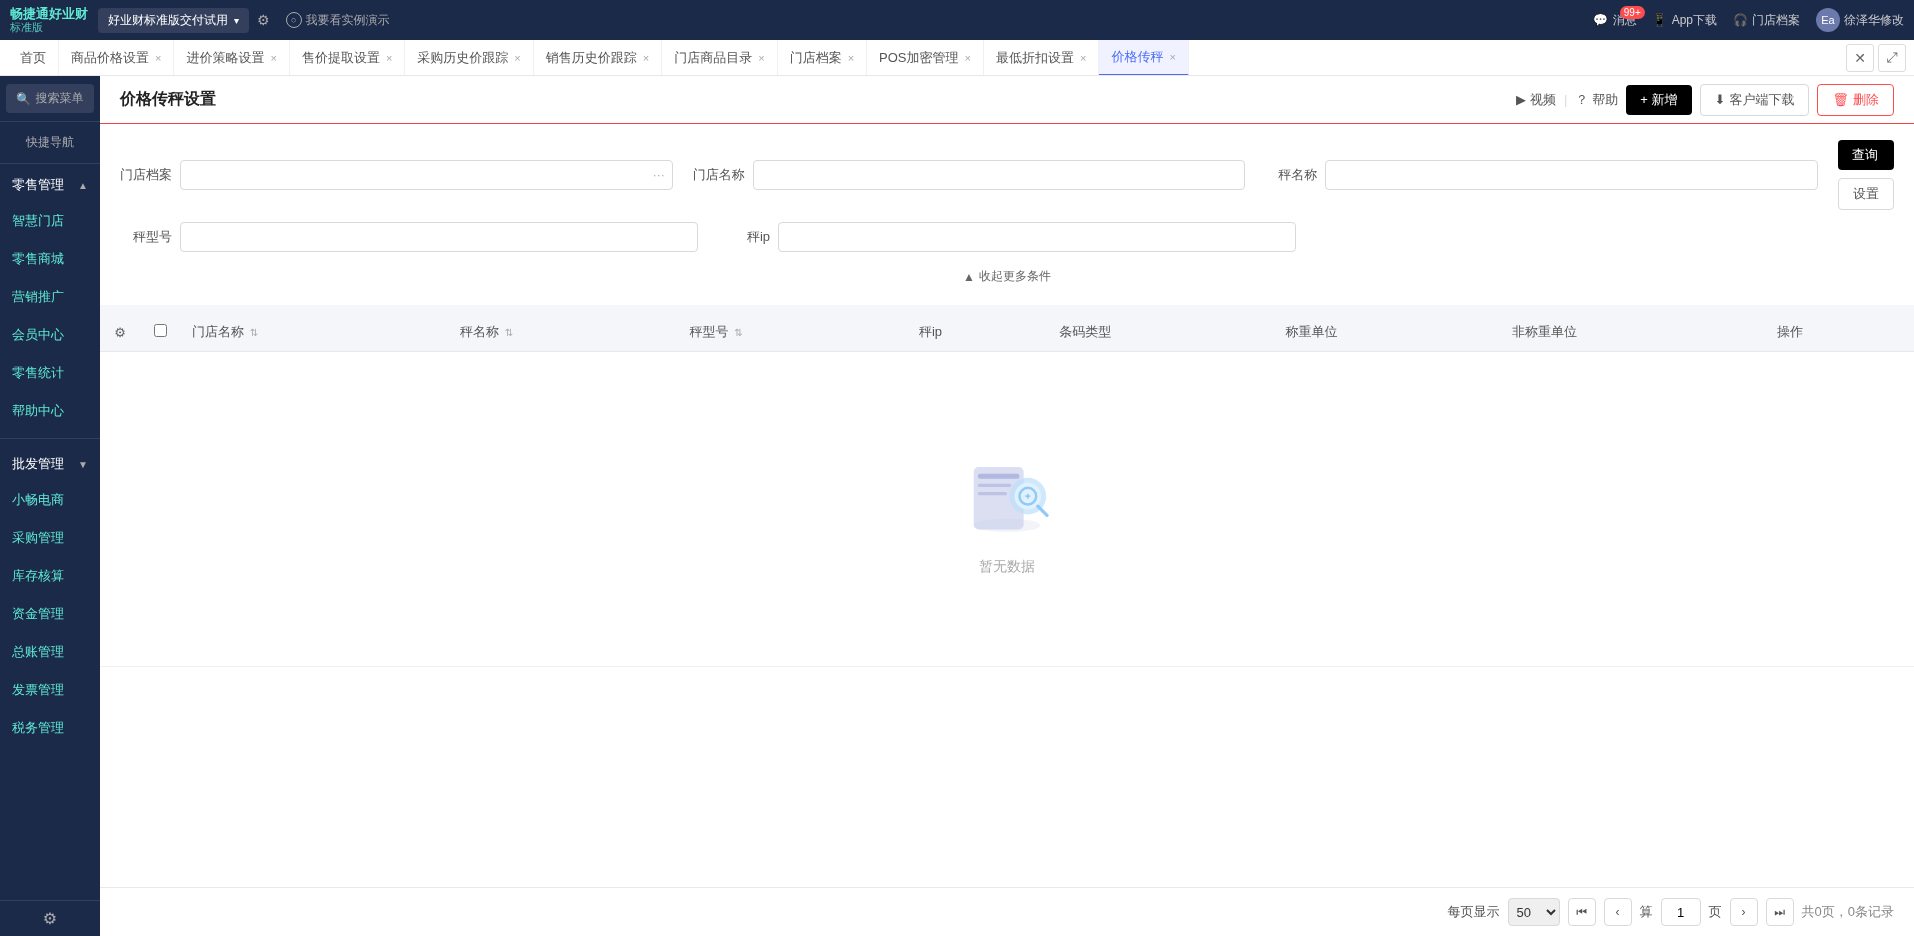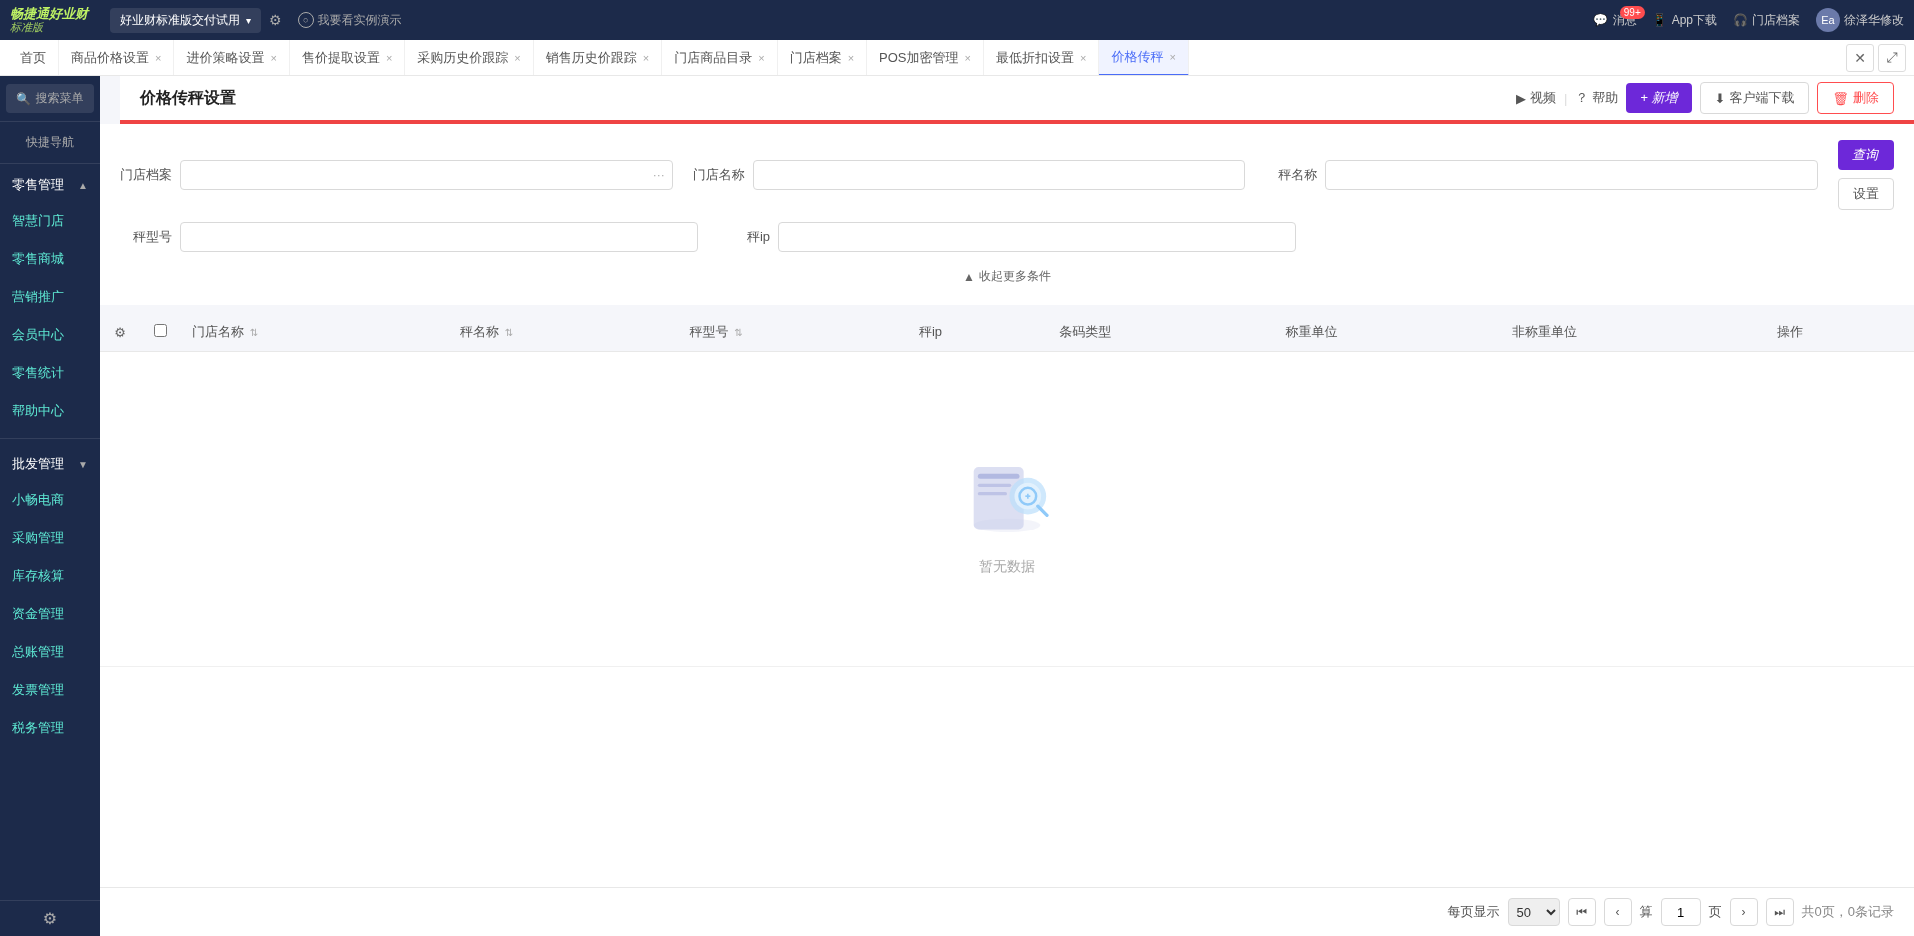--- a/index.html
+++ b/index.html
@@ -7,7 +7,7 @@
 
     
     .top-bar { height: 40px; background: #1c2a4a; display: flex; align-items: center; padding: 0 10px; flex-shrink: 0; }
-    .top-bar-logo { color: #bef264; font-size: 12px; line-height: 1.2; margin-right: 20px; min-width: 80px; font-style: italic; }
+    .top-bar-logo { color: #5eead4; font-size: 12px; line-height: 1.2; margin-right: 8px; min-width: 80px; }
     .top-bar-logo .logo-main { font-size: 13px; font-weight: bold; }
     .top-bar-logo .logo-sub { font-size: 11px; opacity: 0.8; }
     .top-bar-selector { display: flex; align-items: center; background: rgba(255,255,255,0.1); border-radius: 4px; padding: 4px 10px; color: #fff; font-size: 12px; cursor: pointer; gap: 6px; }

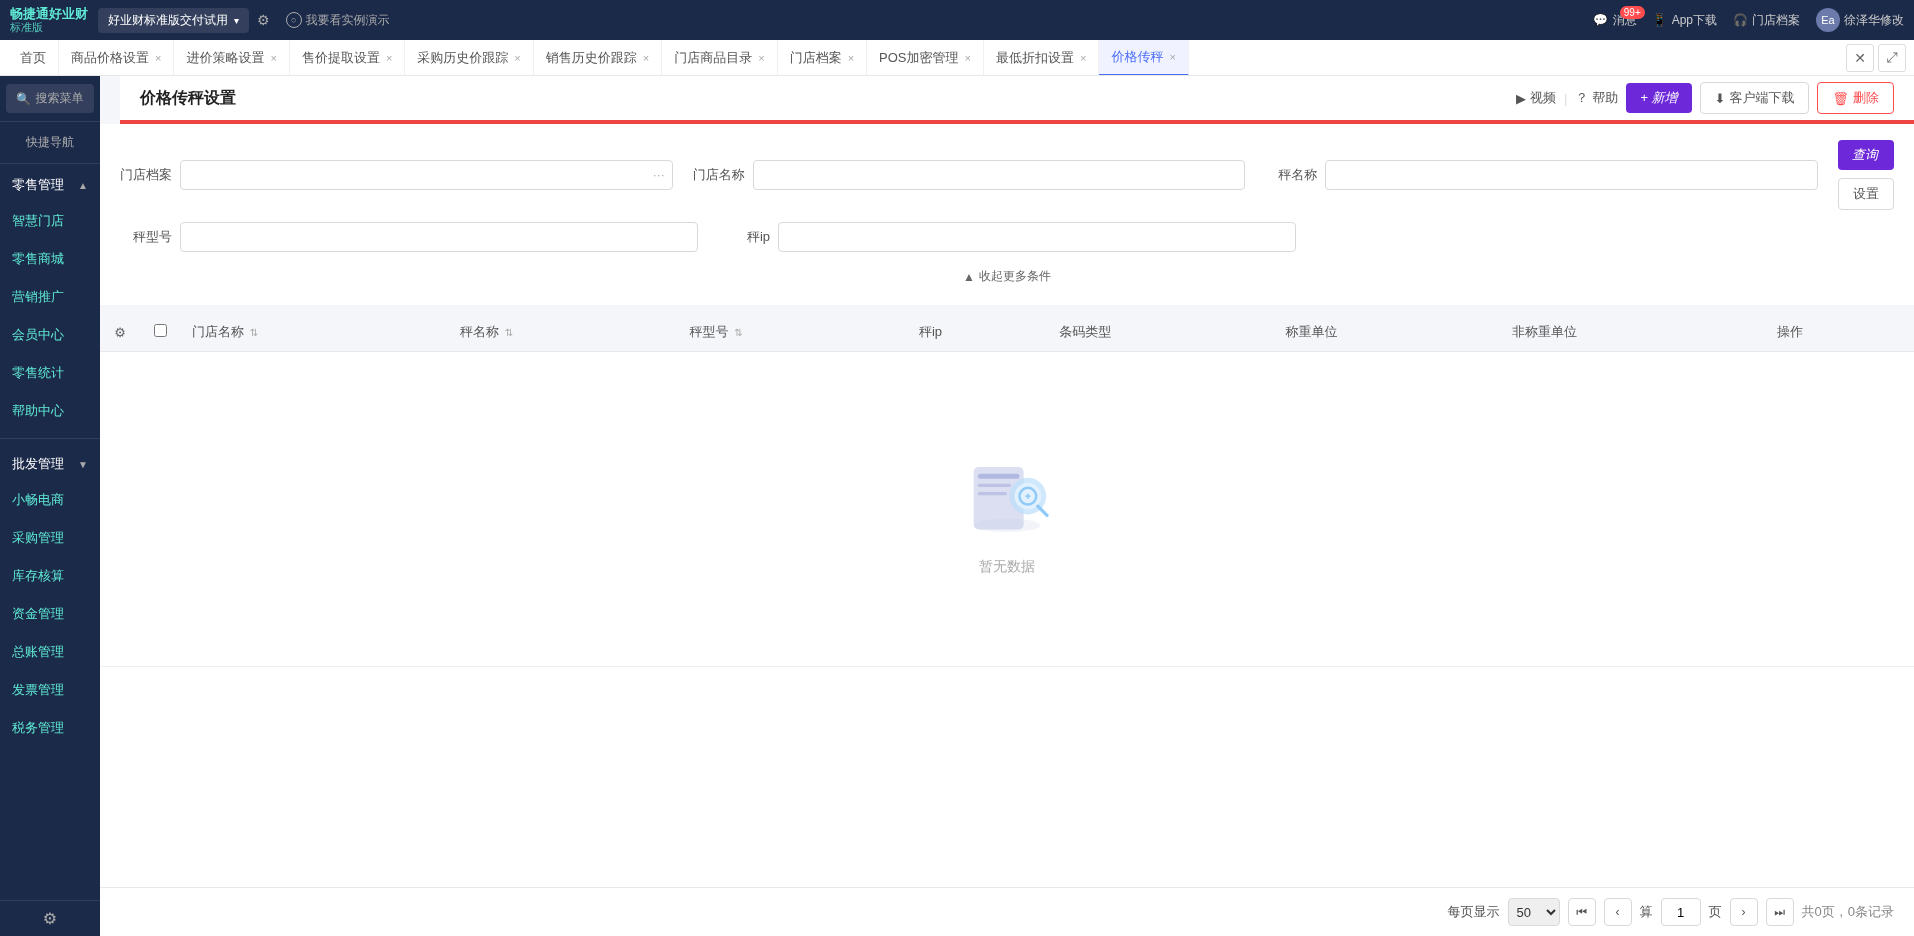--- a/index.html
+++ b/index.html
@@ -51,7 +51,7 @@
 
     
     .content { flex: 1; display: flex; flex-direction: column; overflow: hidden; background: #f5f6fa; }
-    .content-header { background: #fff; padding: 0 20px; height: 48px; display: flex; align-items: center; justify-content: space-between; border-bottom: 4px solid #ef4444; flex-shrink: 0; margin-left: 20px; }
+    .content-header { background: #fff; padding: 0 20px; height: 48px; display: flex; align-items: center; justify-content: space-between; border-bottom: 1px solid #ef4444; flex-shrink: 0; }
     .page-title { font-size: 16px; font-weight: 600; color: #222; }
     .content-actions { display: flex; align-items: center; gap: 8px; }
     .action-link { display: flex; align-items: center; gap: 4px; color: #555; font-size: 13px; cursor: pointer; }

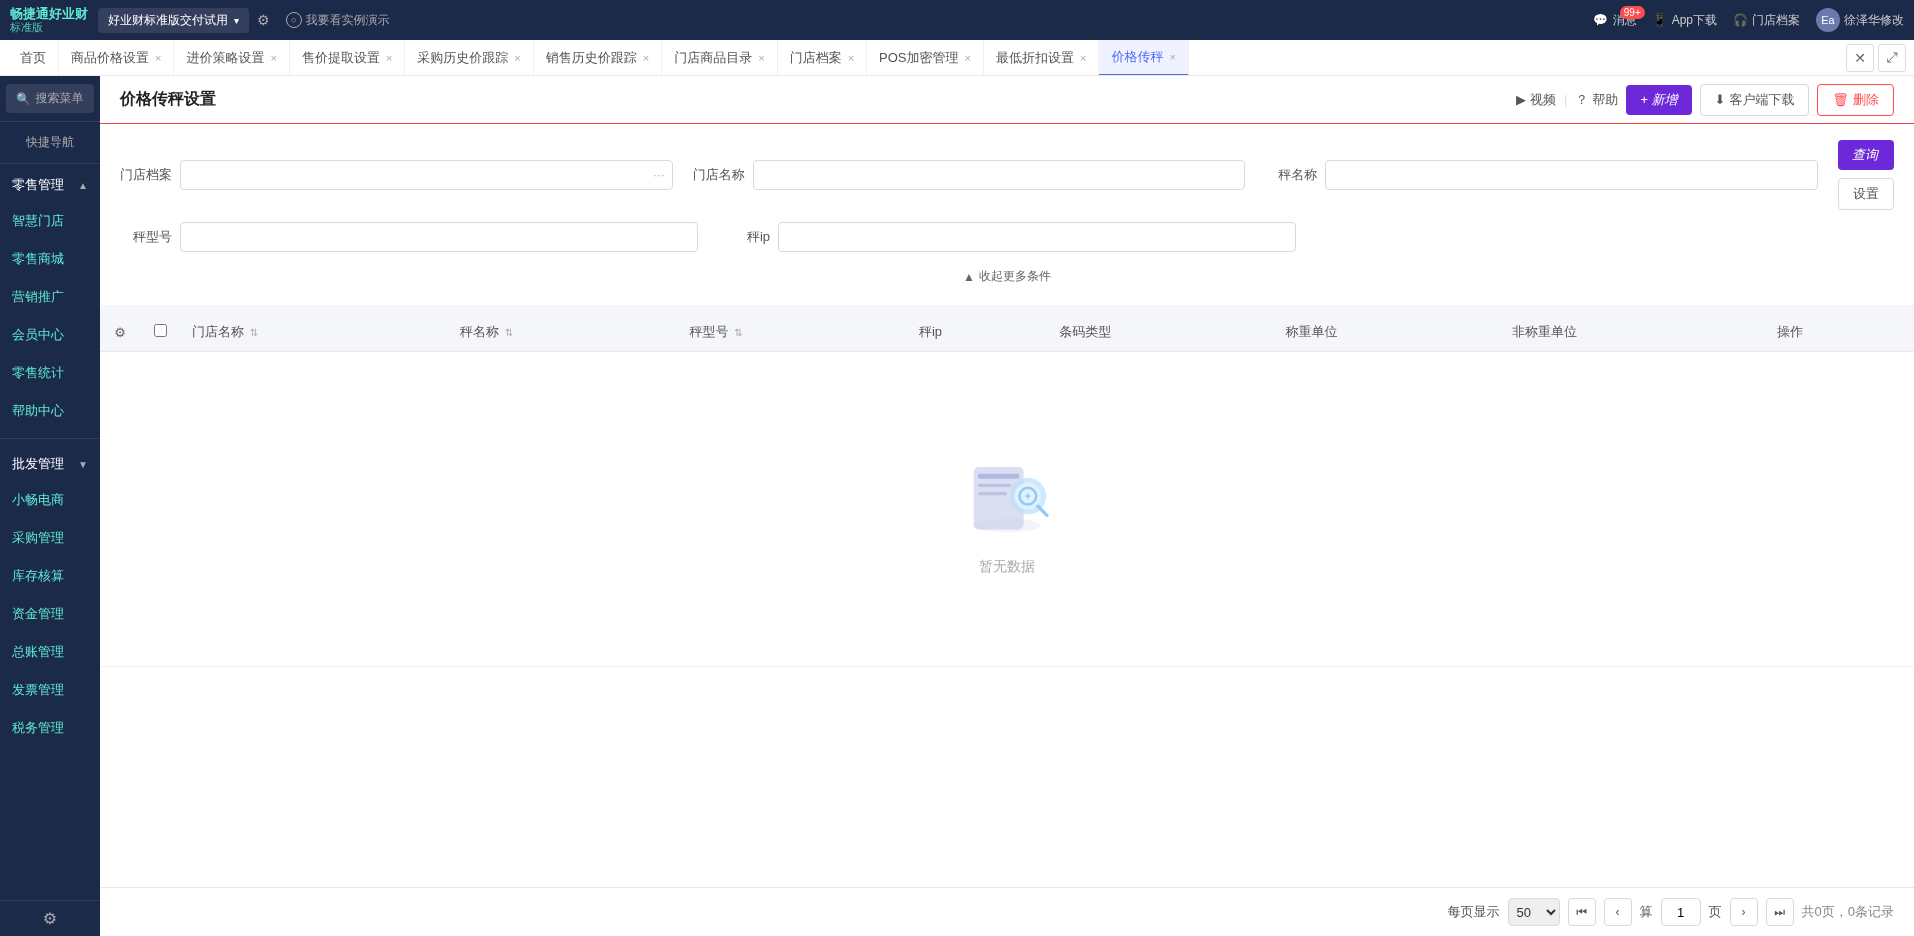--- a/index.html
+++ b/index.html
@@ -57,7 +57,7 @@
     .action-link { display: flex; align-items: center; gap: 4px; color: #555; font-size: 13px; cursor: pointer; }
     .action-divider { color: #ddd; }
     .btn { padding: 6px 14px; border-radius: 4px; font-size: 13px; cursor: pointer; border: none; display: flex; align-items: center; gap: 4px; }
-    .btn-primary { background: #6d28d9; color: #fff; font-style: italic; }
+    .btn-primary { background: #000000; color: #fff; }
     .btn-default { background: #fff; color: #555; border: 1px solid #d9d9d9; }
     .btn-danger { background: #fff; color: #ff4d4f; border: 1px solid #ff4d4f; }
 

